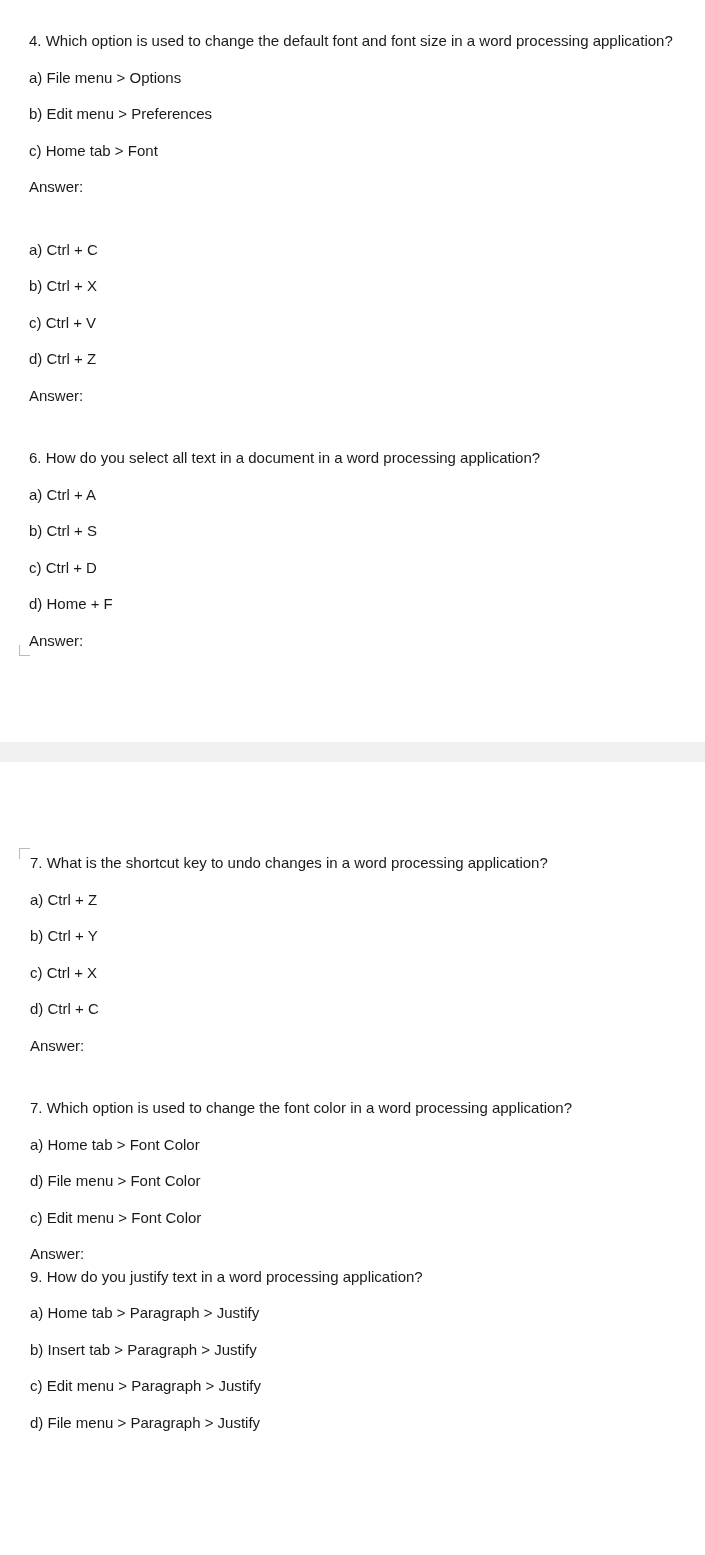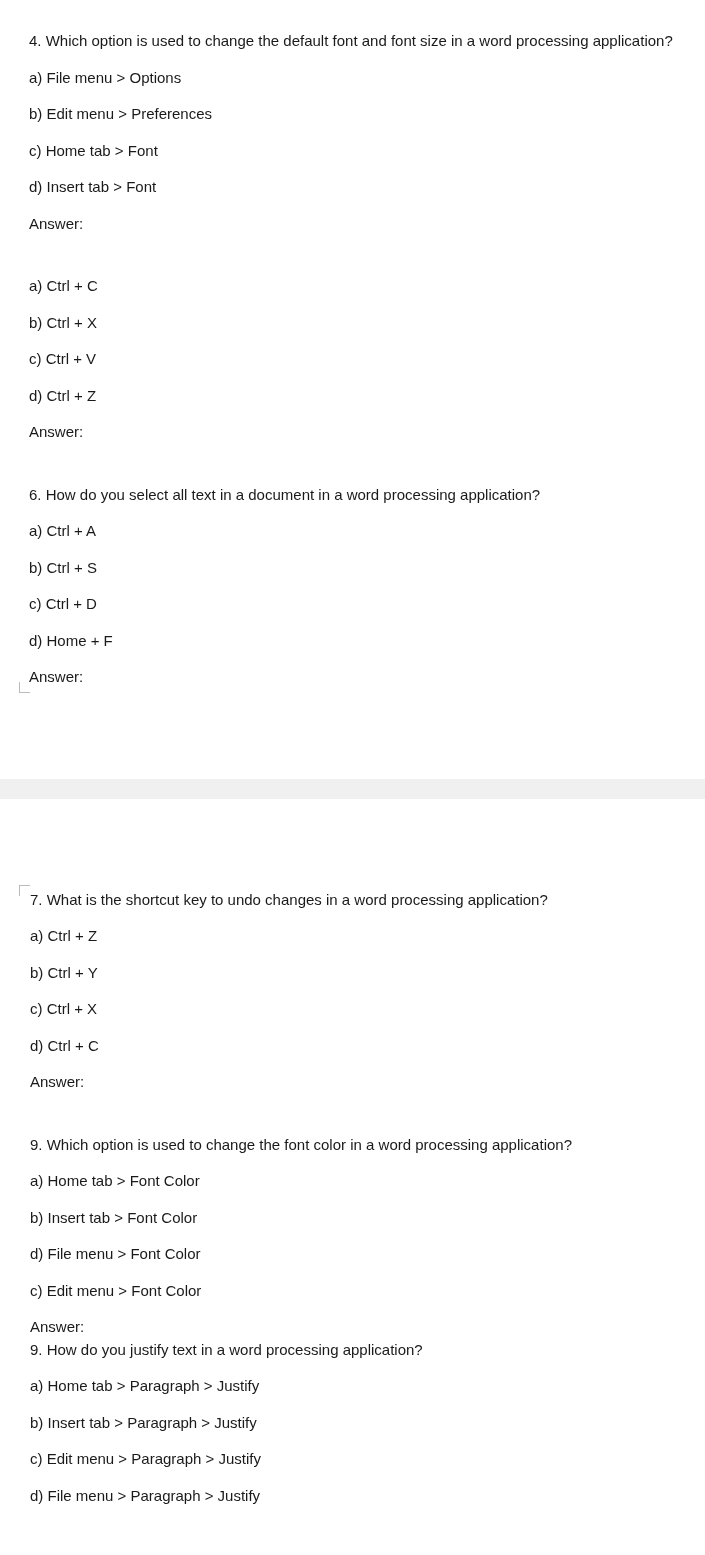--- a/index.html
+++ b/index.html
@@ -82,7 +82,6 @@
     <p class="option">a) File menu &gt; Options</p>
     <p class="option">b) Edit menu &gt; Preferences</p>
     <p class="option">c) Home tab &gt; Font</p>
-    <p class="option">d) Insert tab &gt; Font</p>
     <p class="answer-label">Answer:</p>
   </div>
 

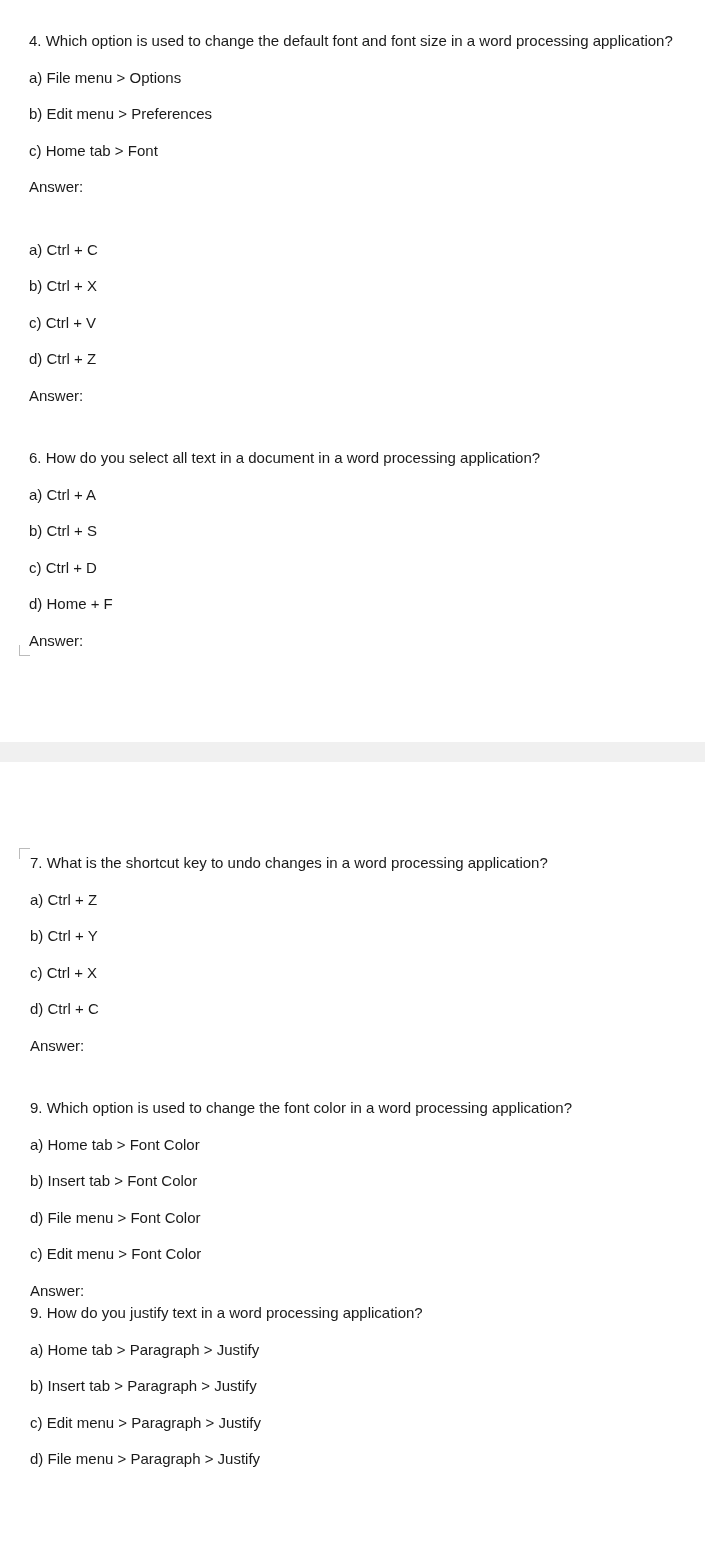--- a/index.html
+++ b/index.html
@@ -120,7 +120,7 @@
   </div>
 
   <div class="question-block tight">
-    <p class="question-text">9. Which option is used to change the font color in a word processing application?</p>
+    <p class="question-text">7. Which option is used to change the font color in a word processing application?</p>
     <p class="option">a) Home tab &gt; Font Color</p>
     <p class="option">b) Insert tab &gt; Font Color</p>
     <p class="option">d) File menu &gt; Font Color</p>

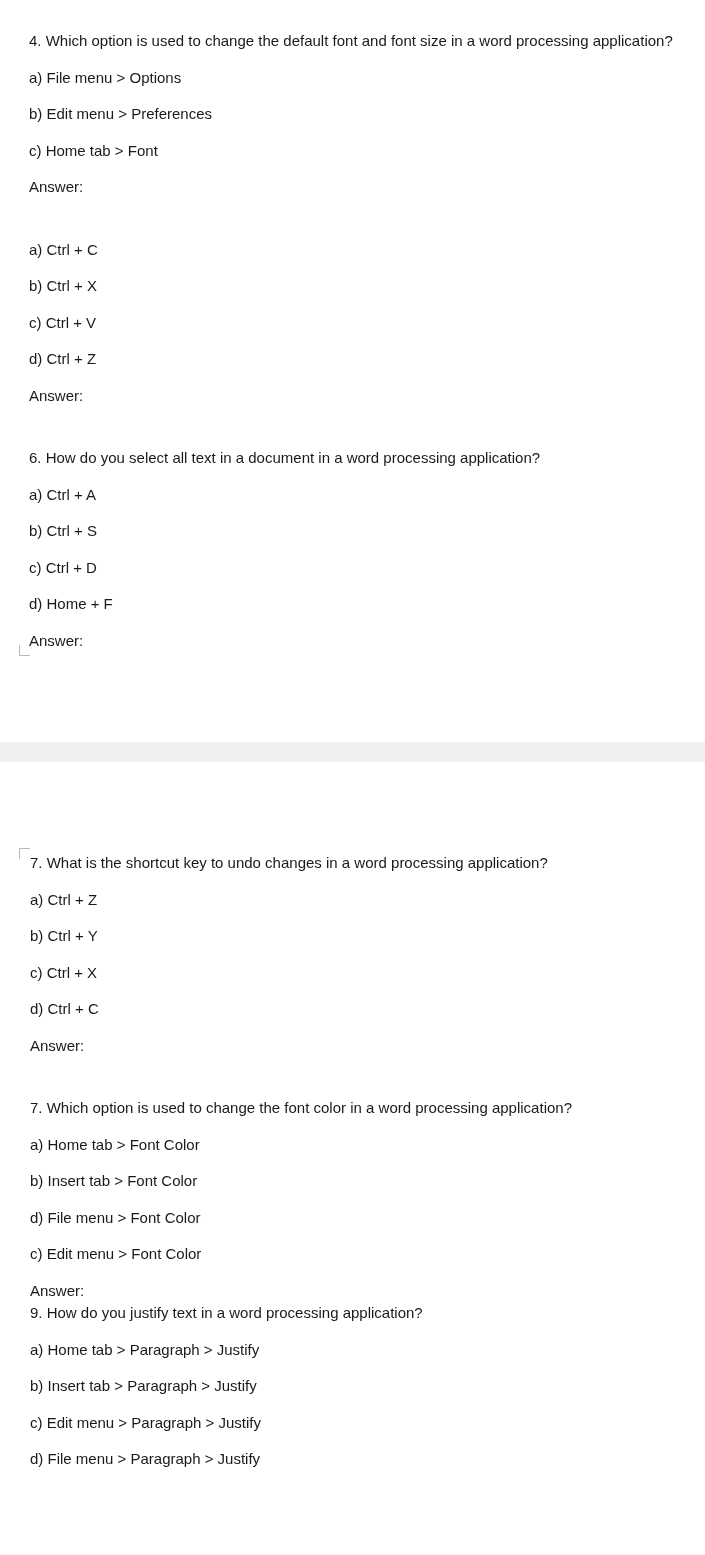--- a/index.html
+++ b/index.html
@@ -122,7 +122,6 @@
   <div class="question-block tight">
     <p class="question-text">7. Which option is used to change the font color in a word processing application?</p>
     <p class="option">a) Home tab &gt; Font Color</p>
-    <p class="option">b) Insert tab &gt; Font Color</p>
     <p class="option">d) File menu &gt; Font Color</p>
     <p class="option">c) Edit menu &gt; Font Color</p>
     <p class="answer-label">Answer:</p>

